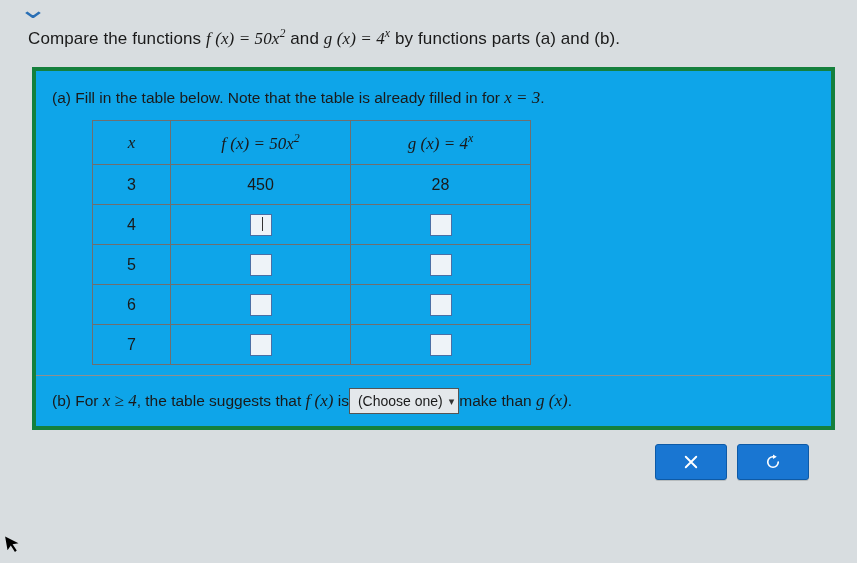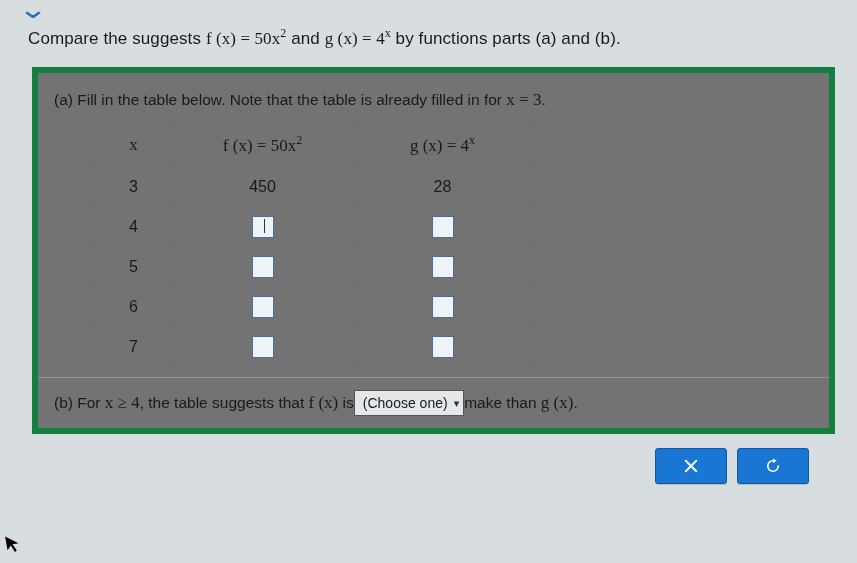--- a/index.html
+++ b/index.html
@@ -137,7 +137,7 @@
   <div class="chevron">⌄</div>
 
   <div class="prompt">
-    <span>Compare the suggests </span>
+    <span>Compare the functions </span>
     <span class="fx-math">f (x) = 50x<sup>2</sup></span>
     <span> and </span>
     <span class="fx-math">g (x) = 4<sup>x</sup></span>

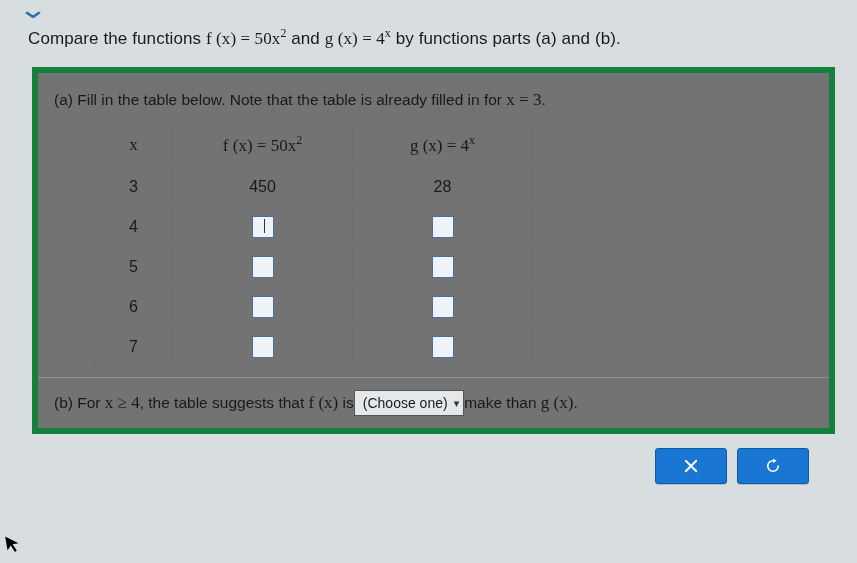--- a/index.html
+++ b/index.html
@@ -128,7 +128,7 @@
     transform: rotate(-10deg);
   }
   sup { font-size: 0.7em; }
-  .fx-math { font-family: 'Times New Roman', serif; font-size: 17px;}
+  .fx-math { font-style: italic; font-family: 'Times New Roman', serif; font-size: 17px;}
 </style>
 </head>
 <body>

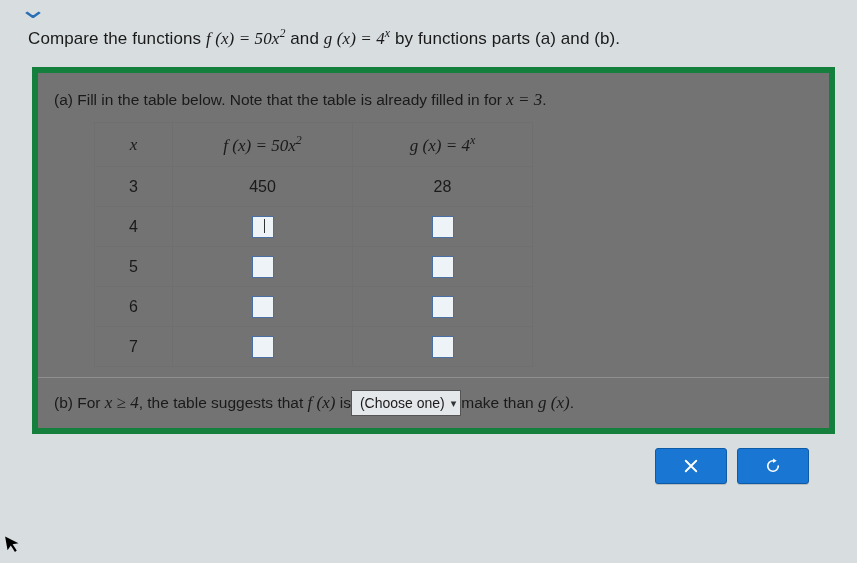--- a/index.html
+++ b/index.html
@@ -31,8 +31,8 @@
     letter-spacing: 0.1px;
   }
   .card {
-    border: 6px solid #15803d;
-    background: #737373;
+    border: 4px solid #15803d;
+    background: #0ea5e9;
     padding: 14px 16px 12px 16px;
     margin: 0 4px;
   }

